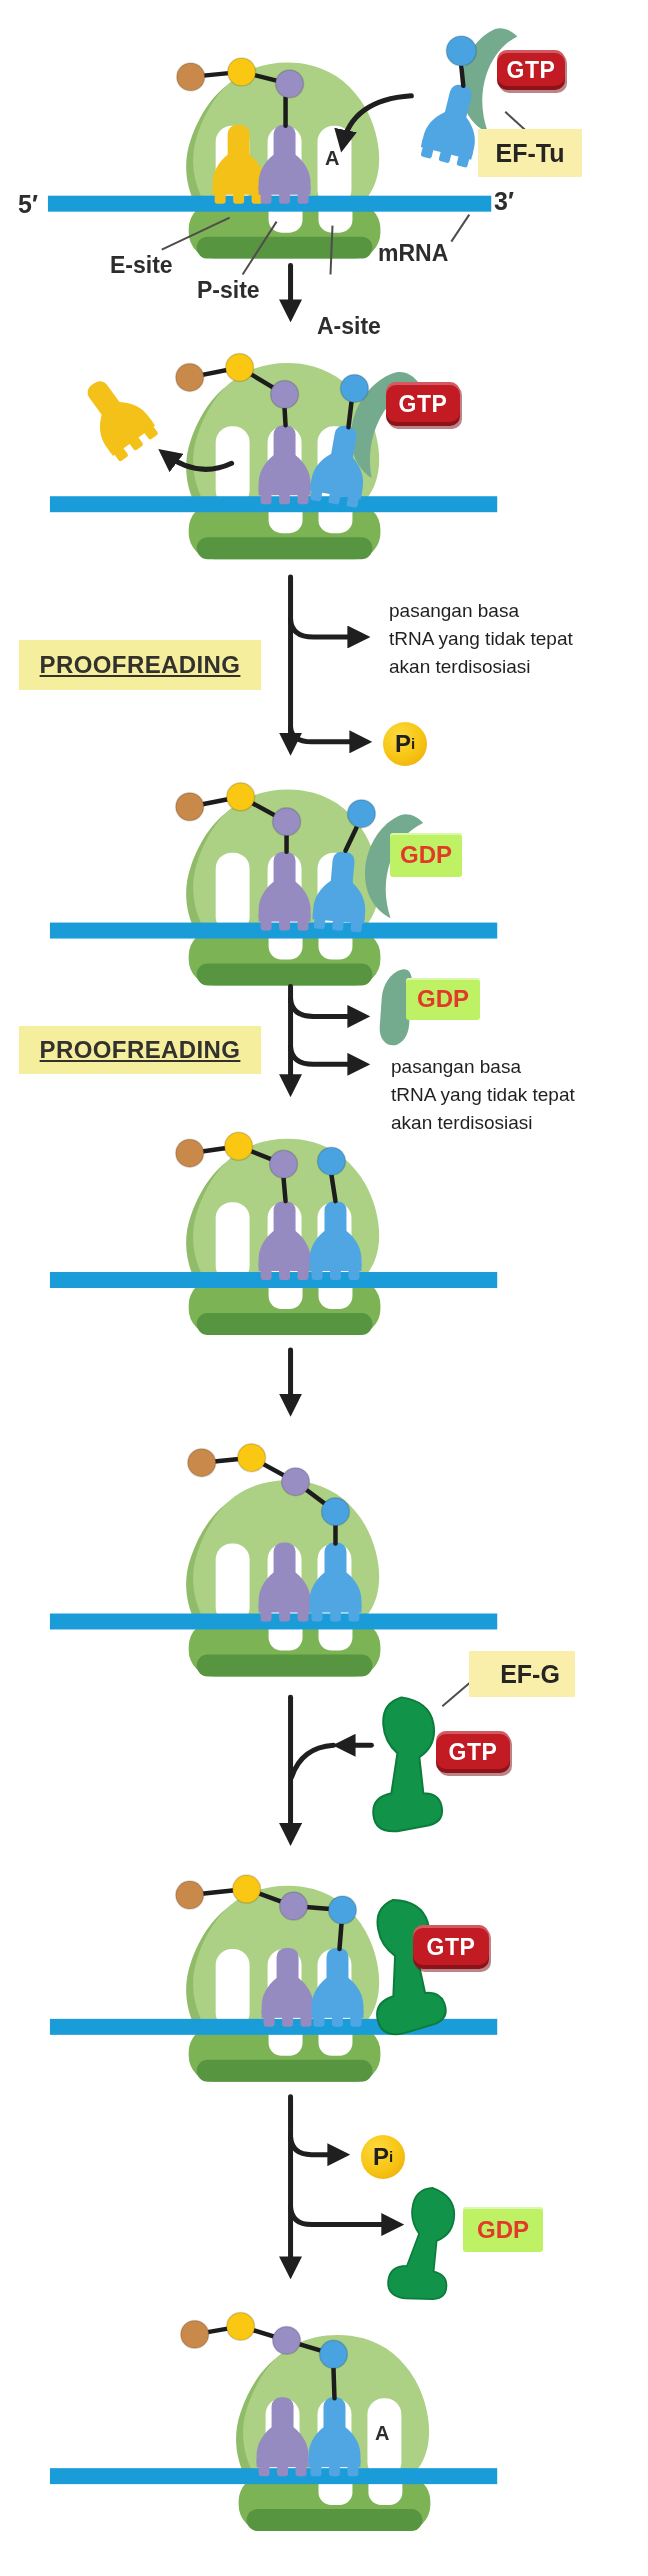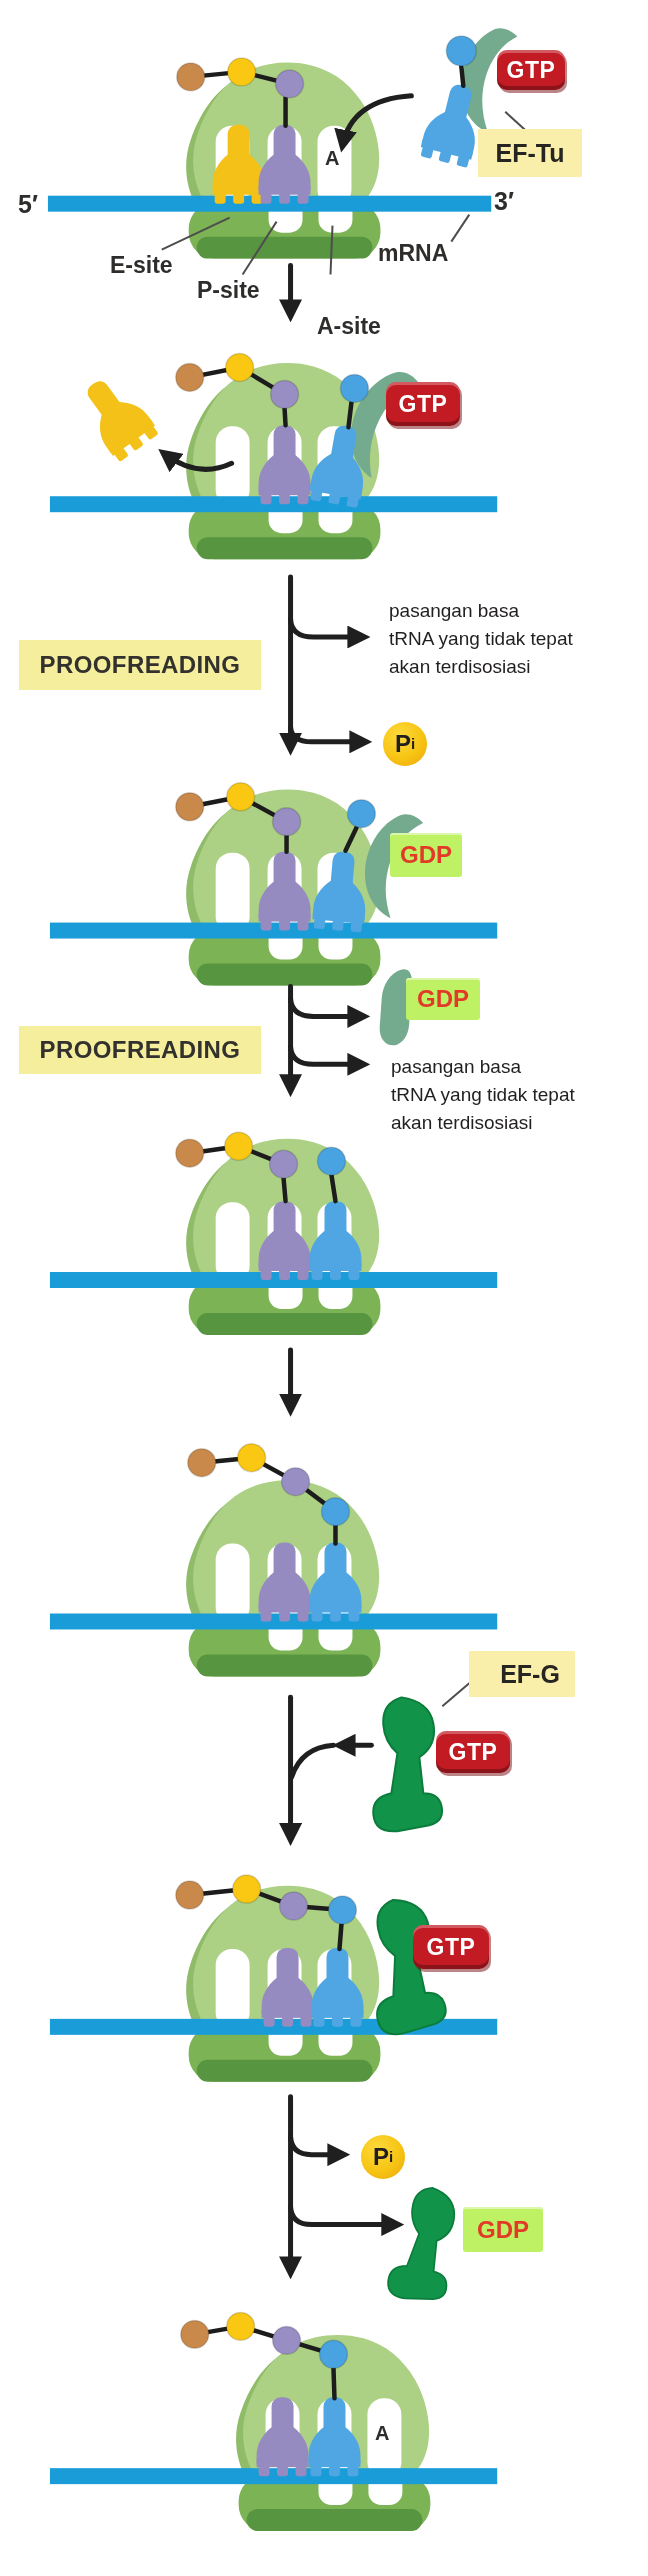--- a/index.html
+++ b/index.html
@@ -33,7 +33,7 @@
   .tag{position:absolute;background:#F9EFAB;color:#262522;font-weight:bold;font-size:25px;
     display:flex;align-items:center;justify-content:center;}
   .hl{position:absolute;background:#F5EF9D;color:#33312E;font-weight:bold;font-size:24px;
-    display:flex;align-items:center;justify-content:center;letter-spacing:0.4px;}
+    display:flex;align-items:center;justify-content:center;letter-spacing:0.4px;text-decoration:underline;}
   .note{position:absolute;font-size:19px;color:#221F20;line-height:28px;}
   .pi{position:absolute;width:44px;height:44px;border-radius:50%;color:#221F20;font-weight:bold;font-size:24px;
     background:radial-gradient(circle at 38% 32%, #FDDA3E, #F7C413 55%, #EBA50C);

